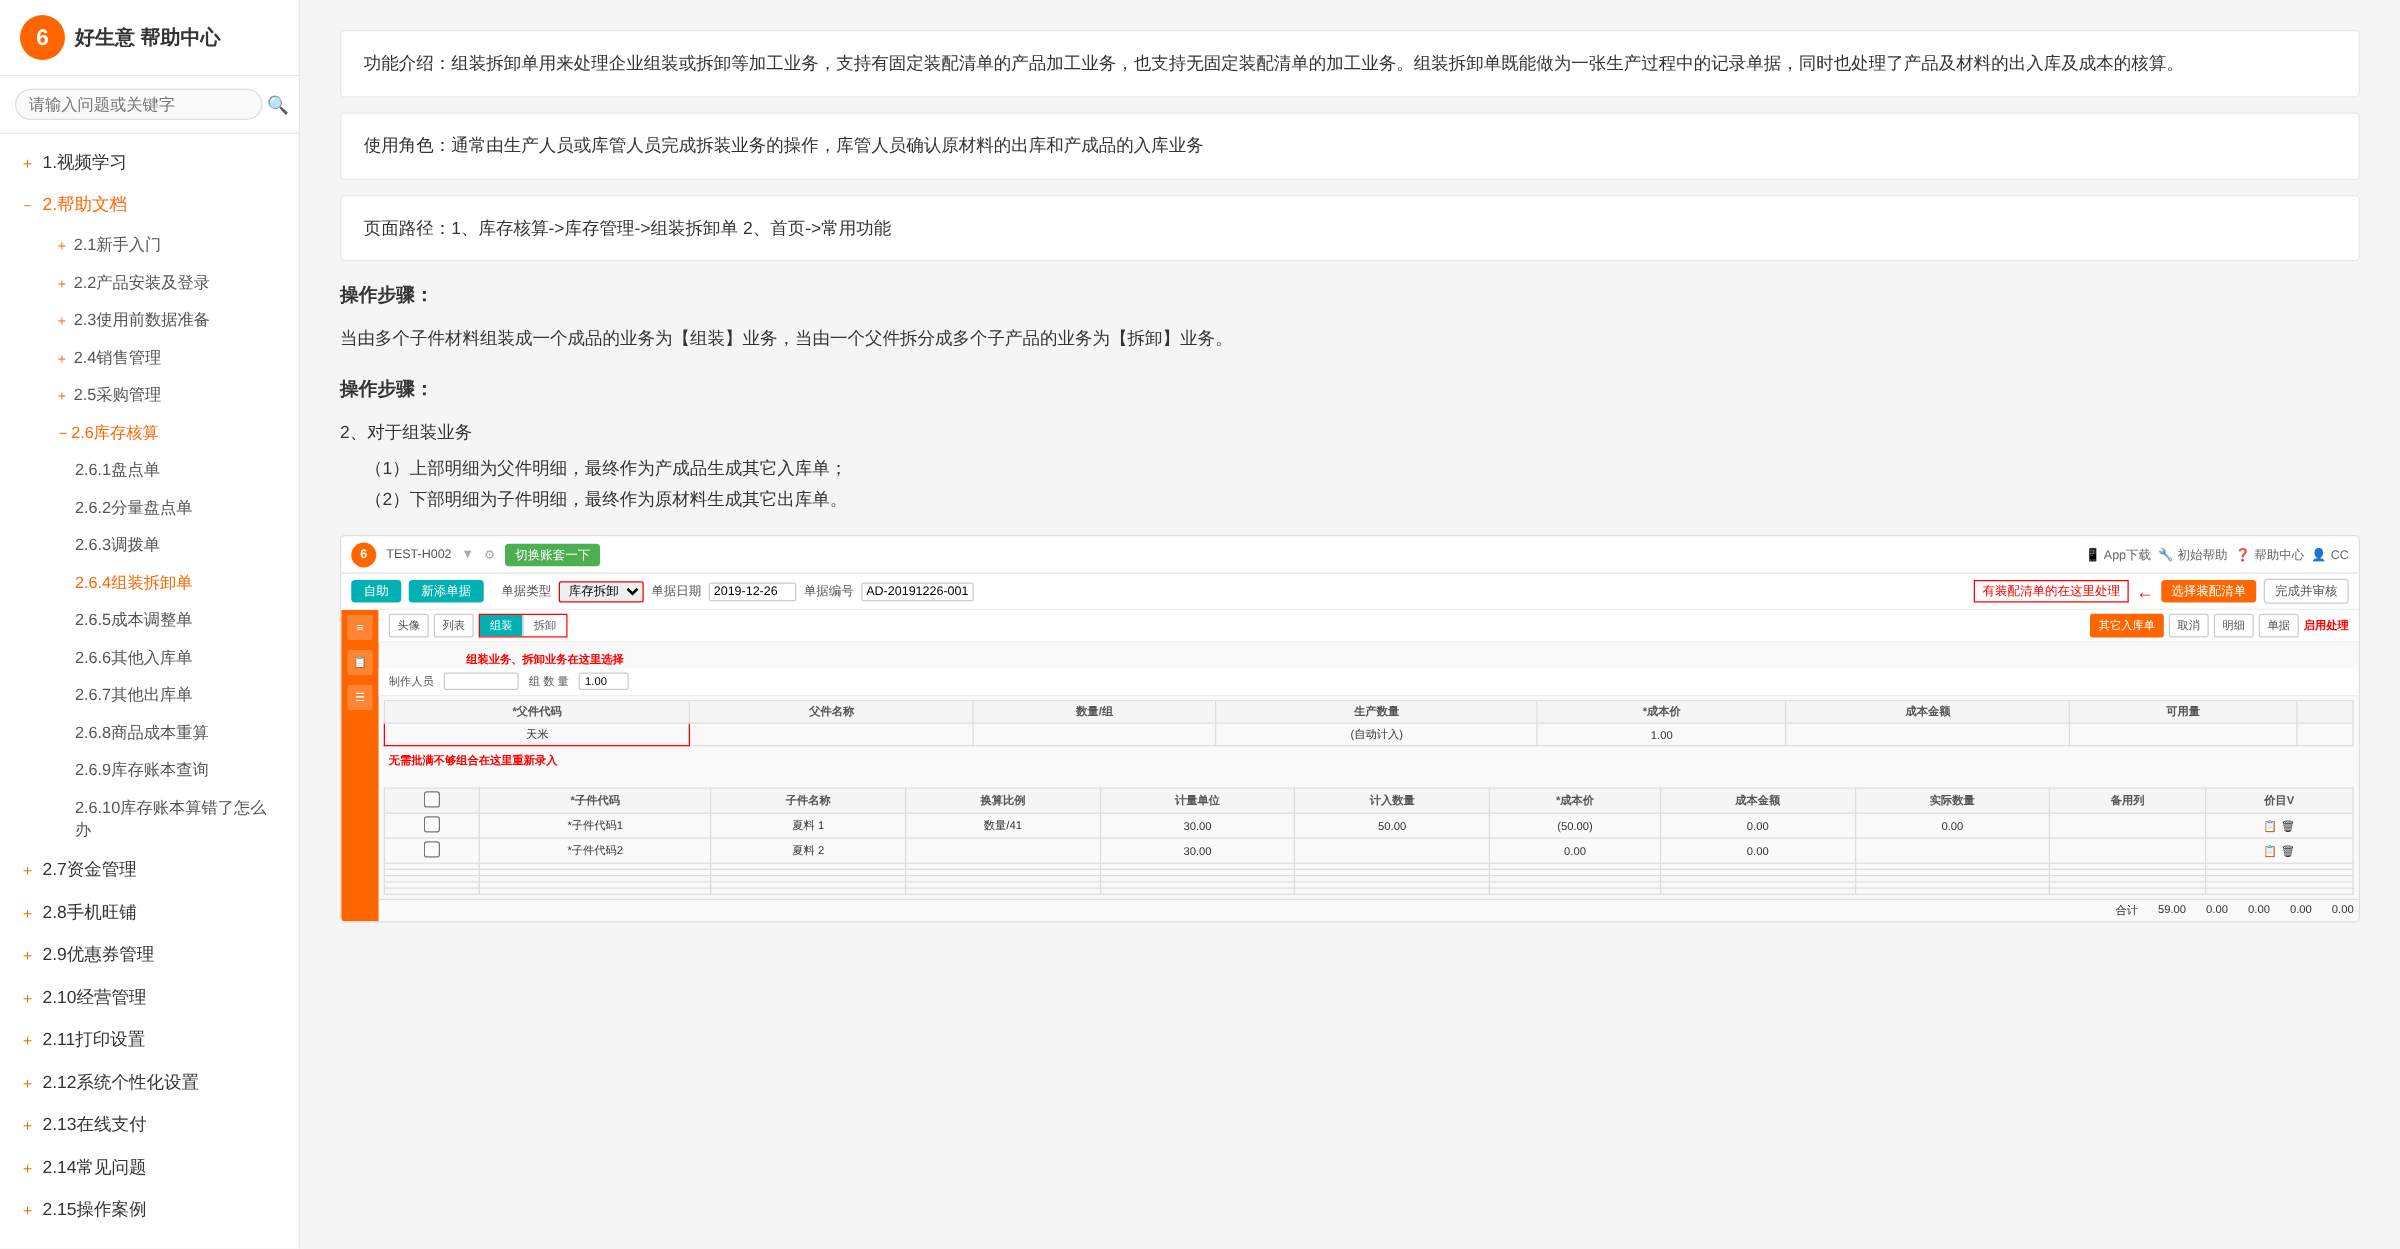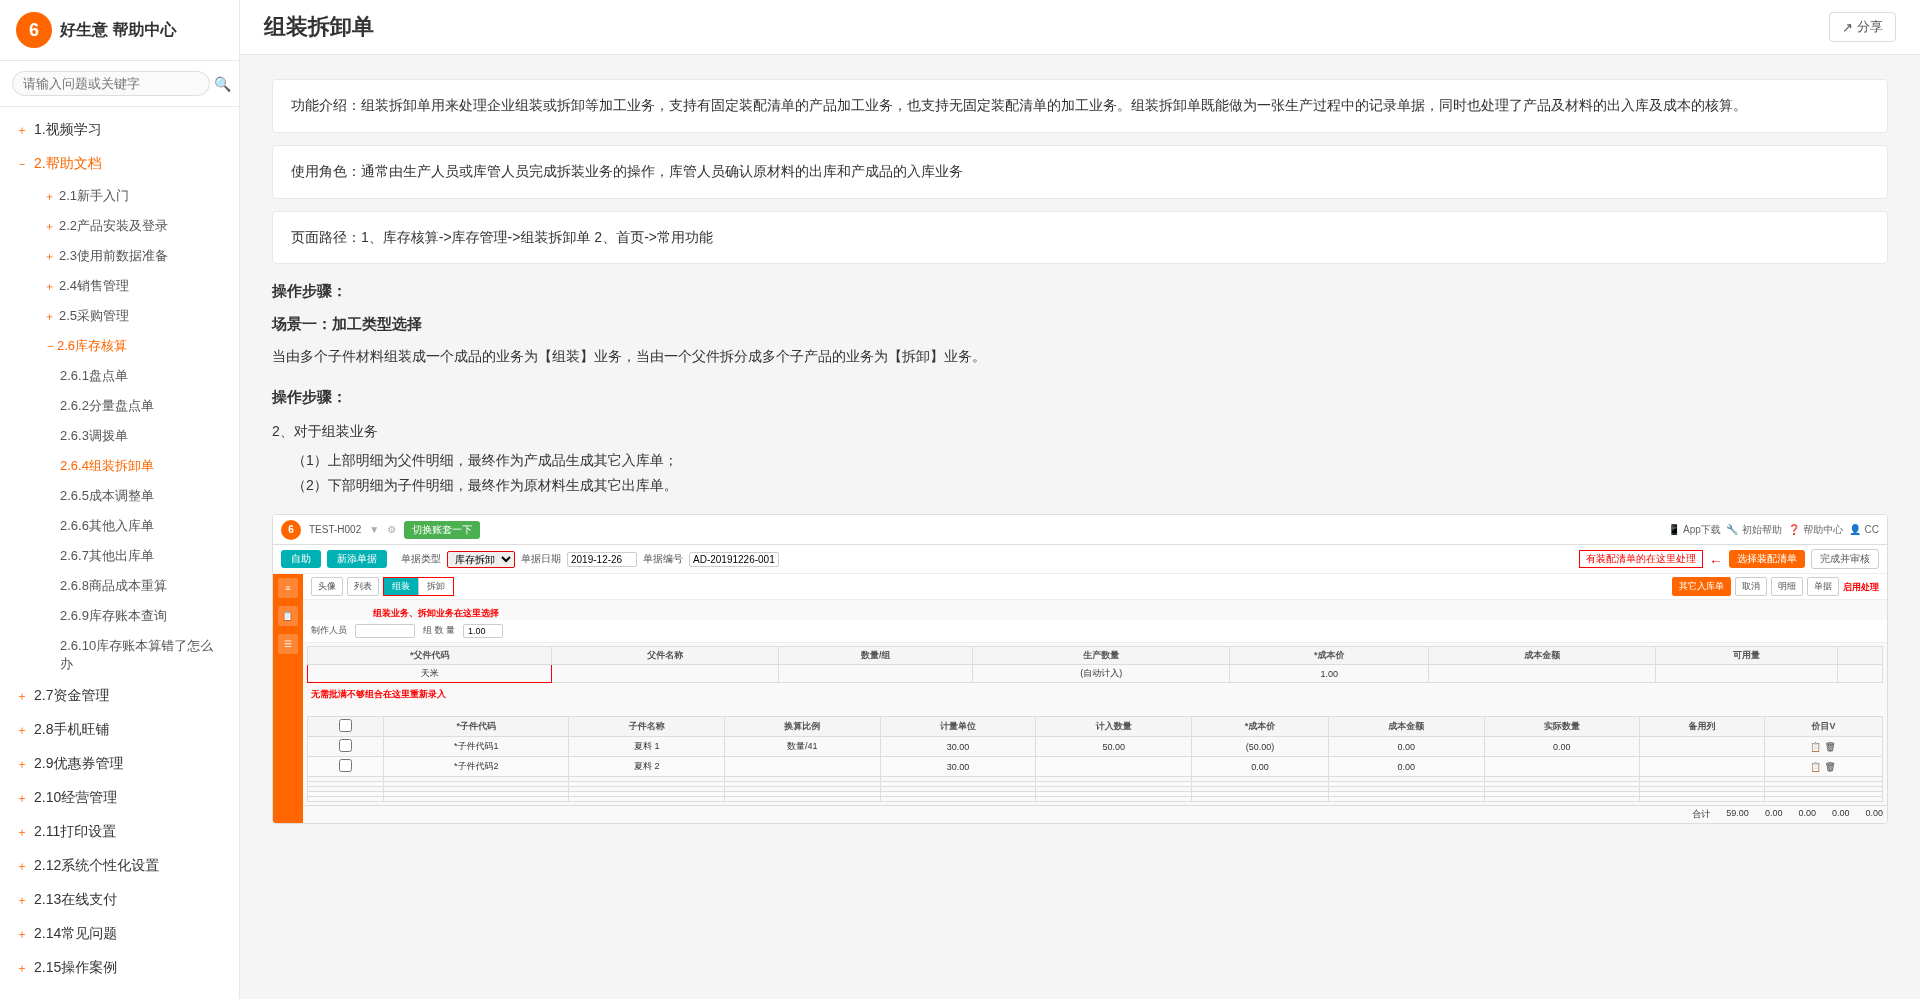--- a/index.html
+++ b/index.html
@@ -181,13 +181,6 @@
 </div>
 
 <div class="main">
-  <div class="main-header">
-    <h1 class="main-title">组装拆卸单</h1>
-    <button class="share-btn">
-      <span>↗</span>
-      <span>分享</span>
-    </button>
-  </div>
 
   <div class="main-content">
 

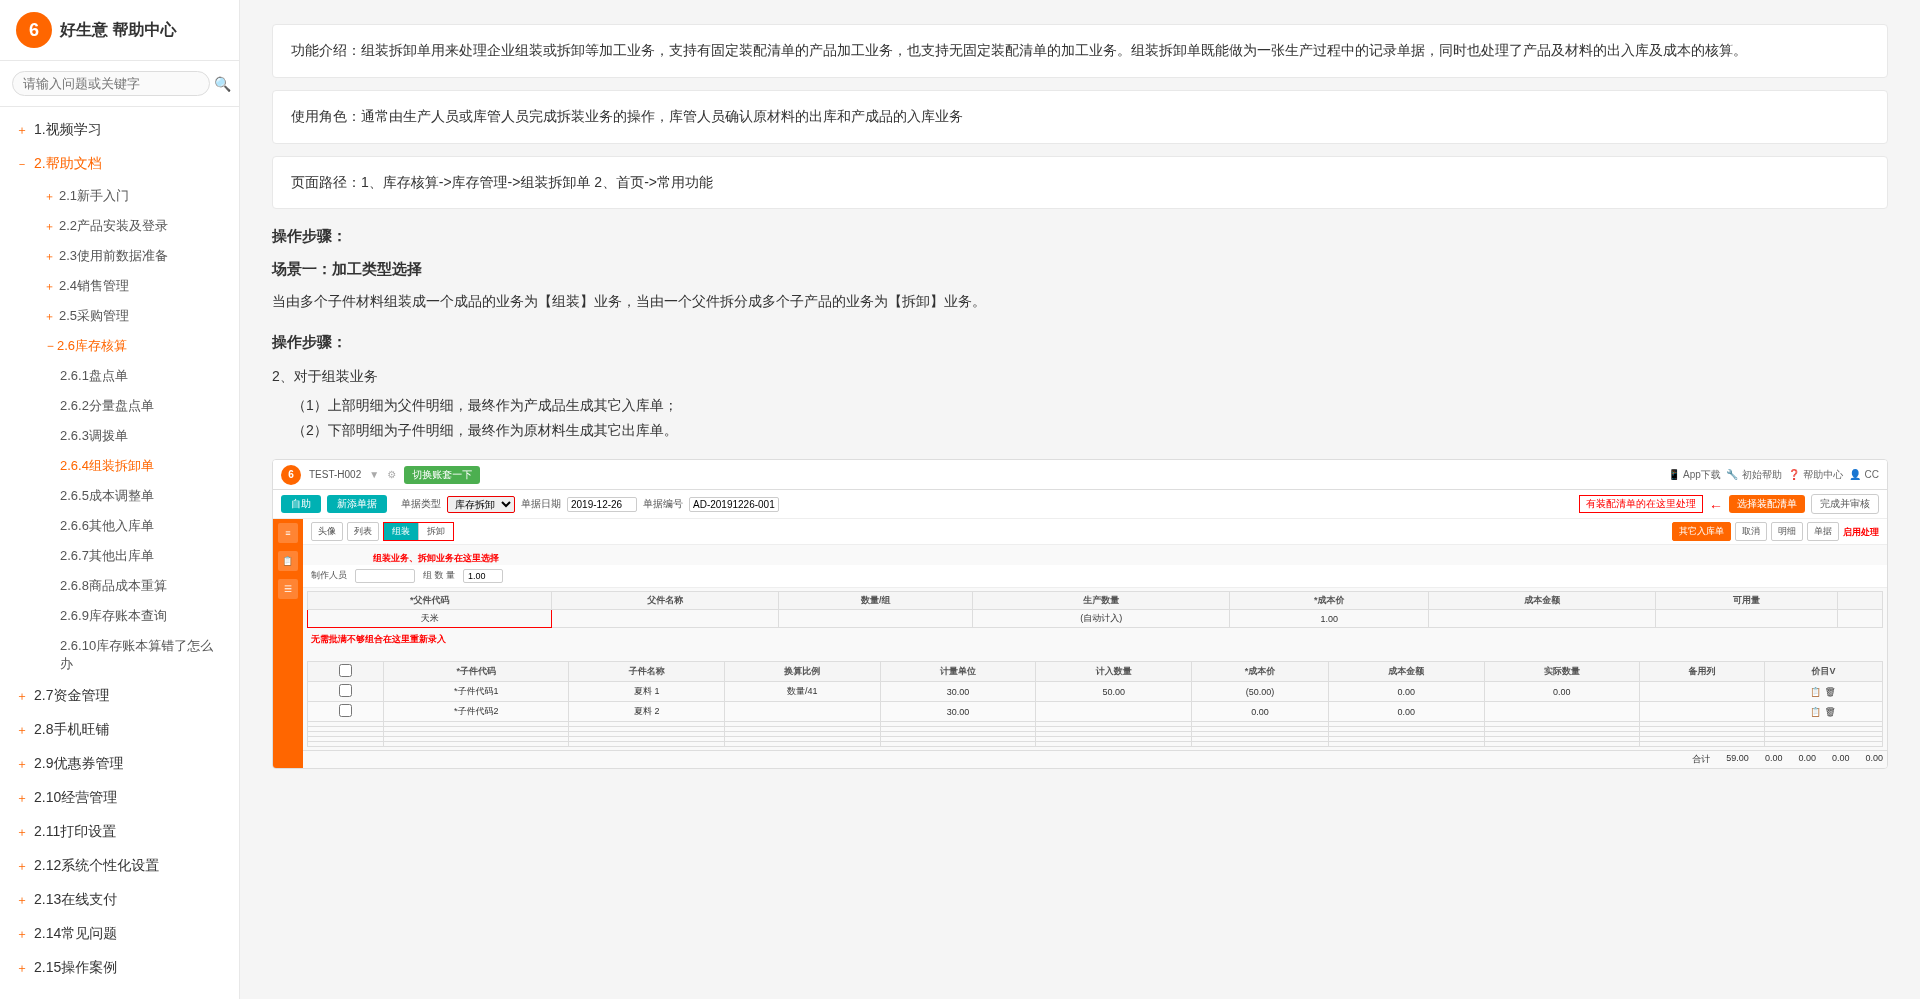--- a/index.html
+++ b/index.html
@@ -198,9 +198,6 @@
 
     <div>
       <p class="section-title">操作步骤：</p>
-      <p class="scene-title">
-        <strong>场景一：加工类型选择</strong>
-      </p>
       <p class="step-desc">当由多个子件材料组装成一个成品的业务为【组装】业务，当由一个父件拆分成多个子产品的业务为【拆卸】业务。</p>
       <p class="section-title">操作步骤：</p>
       <ul class="step-list">

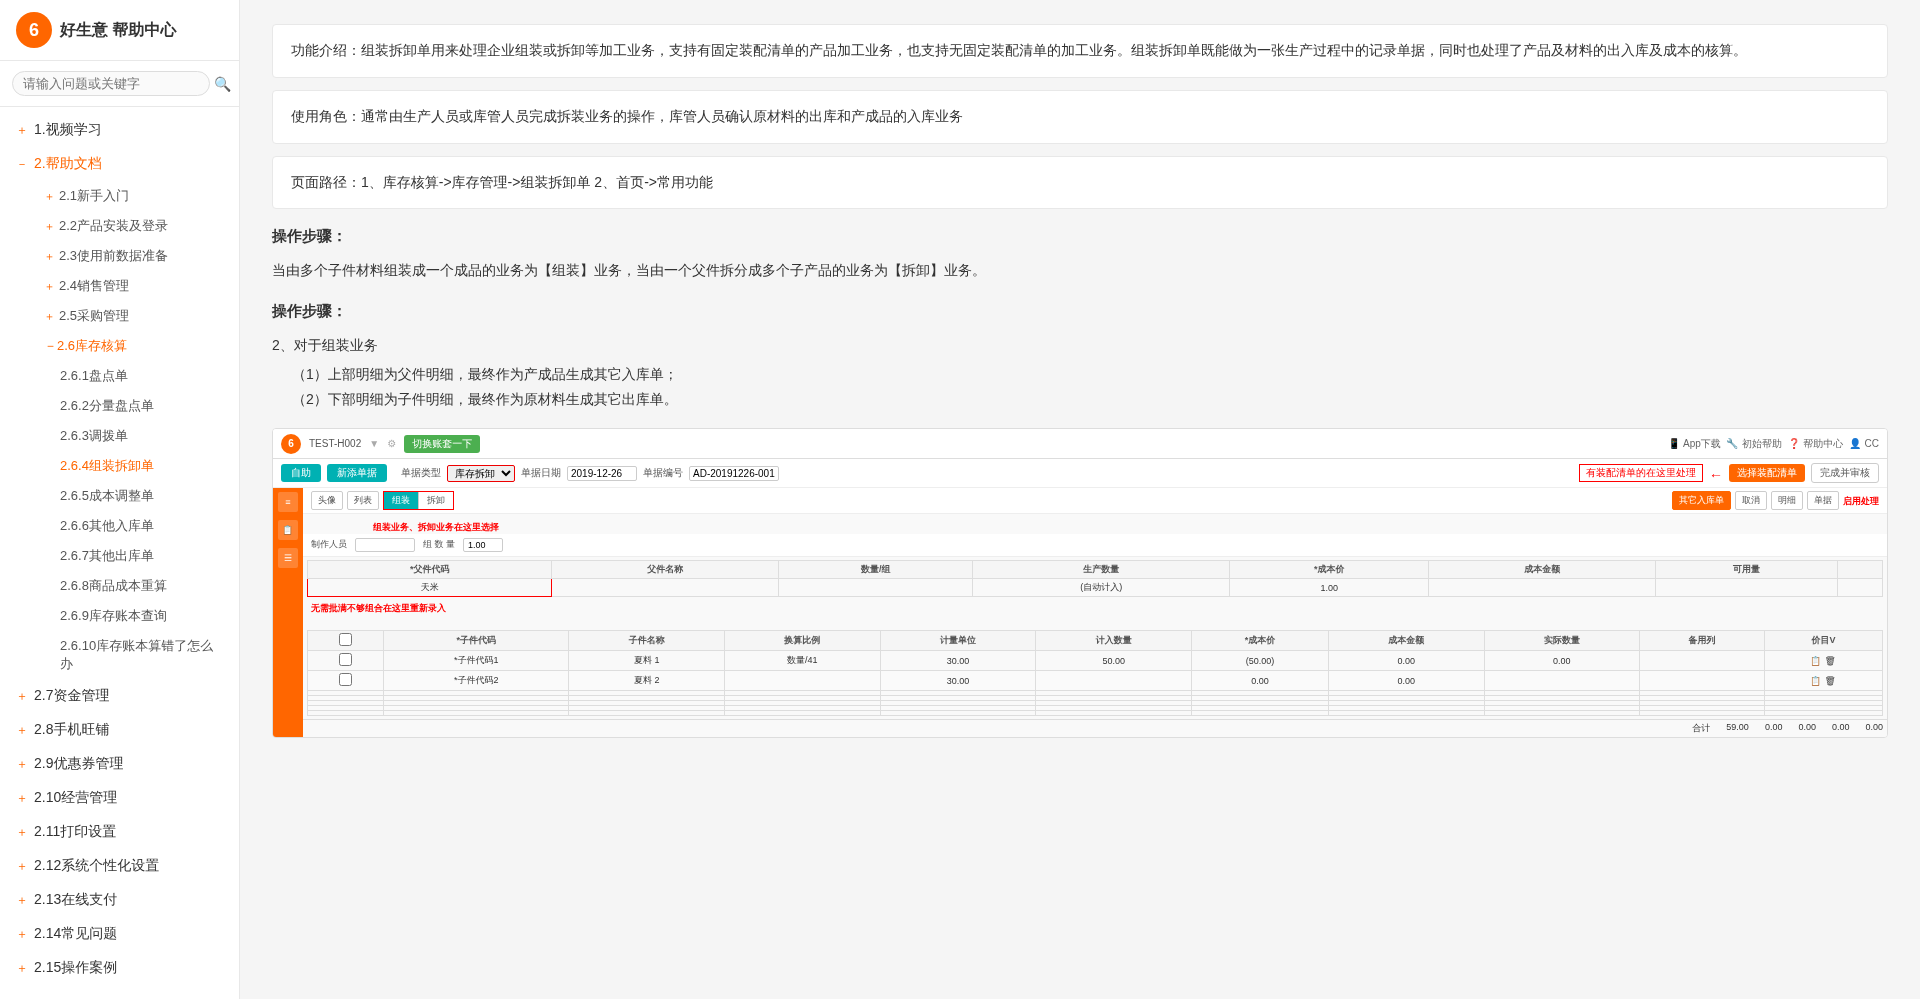--- a/index.html
+++ b/index.html
@@ -286,7 +286,7 @@
               </div>
             </div>
 
-            <div style="display:flex;padding:4px 8px;background:#fff;font-size:9px;color:#555;border-bottom:1px solid #eee;margin-top:20px;">
+            <div style="display:flex;align-items:center;padding:4px 8px;background:#fff;font-size:9px;color:#555;border-bottom:1px solid #eee;margin-top:20px;">
               <span>制作人员</span>
               <input style="border: 1px solid rgb(204, 204, 204); border-radius: 2px; padding: 1px 4px; font-size: 9px; width: 60px; margin: 0px 8px;">
               <span>组 数 量</span>

